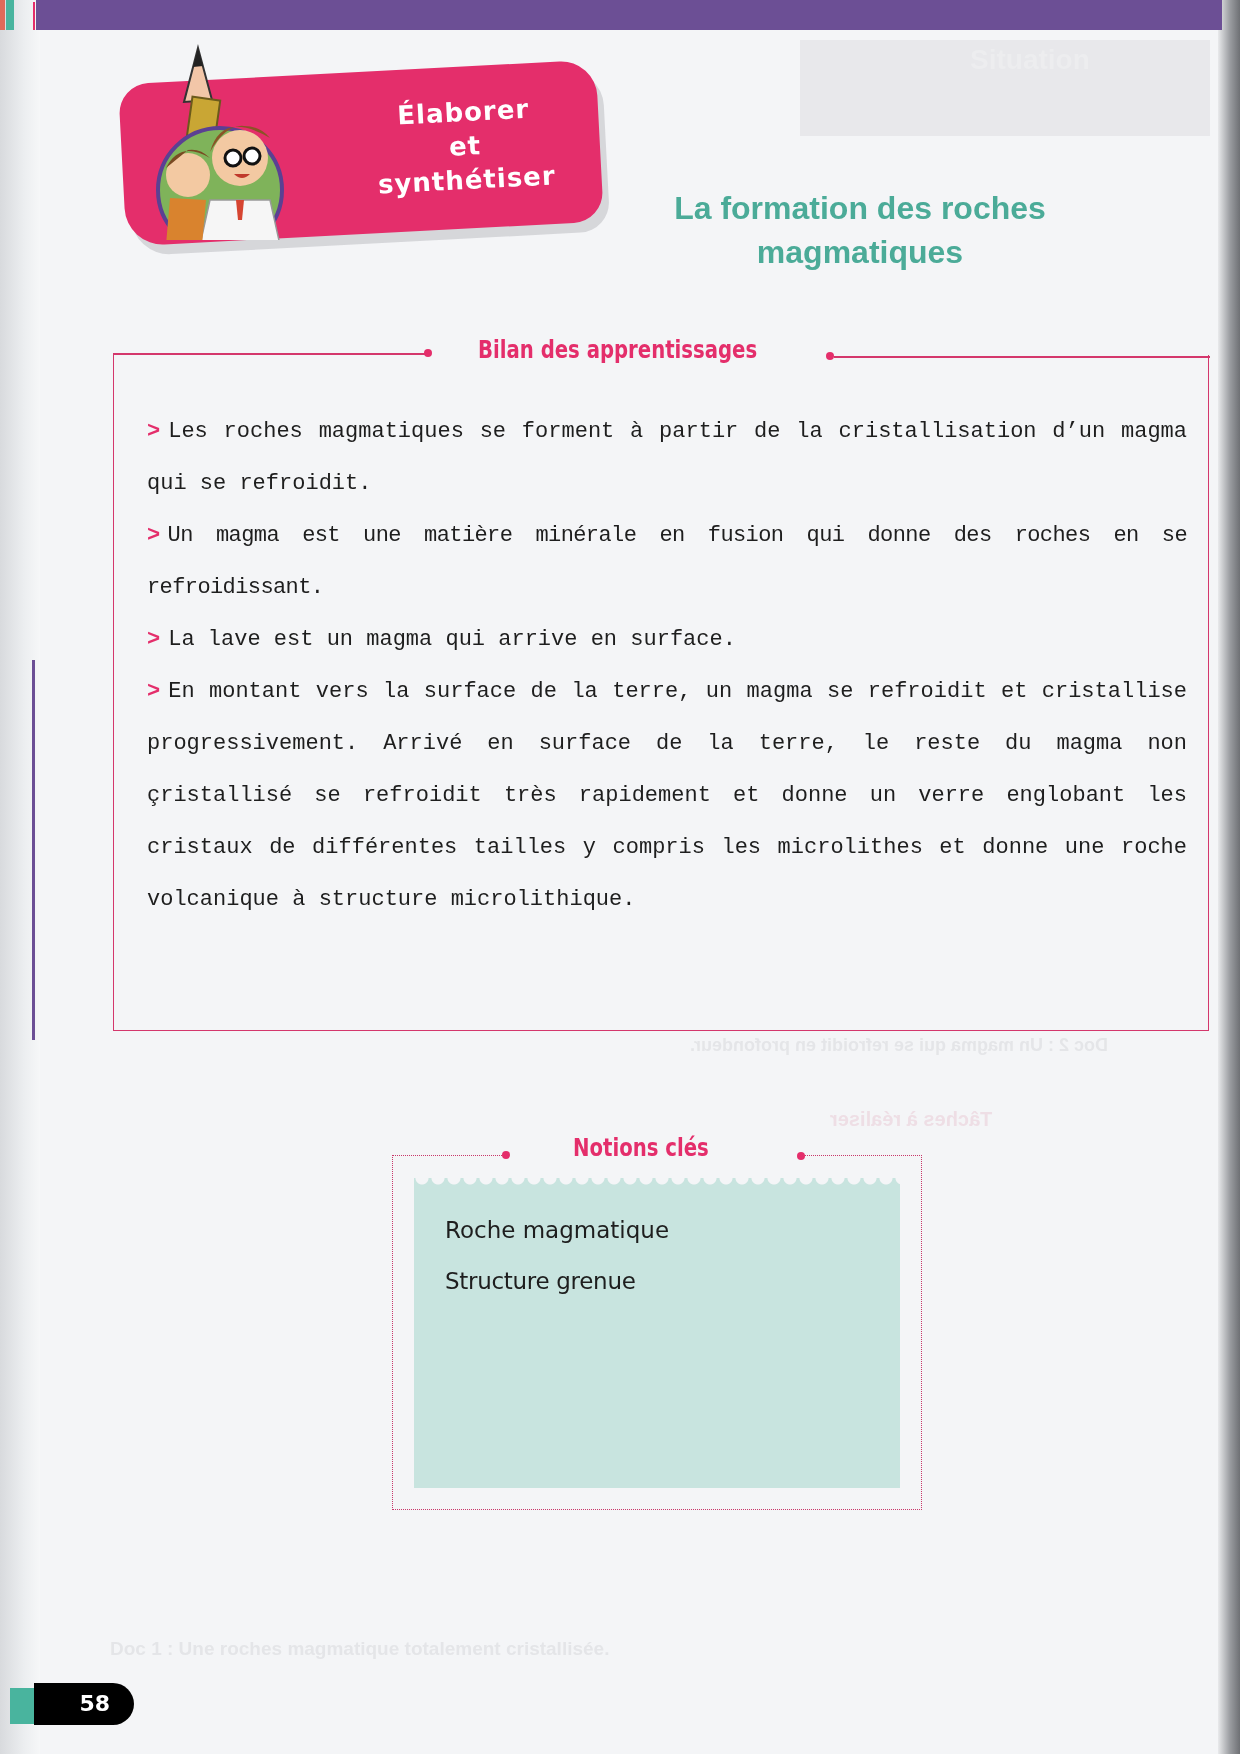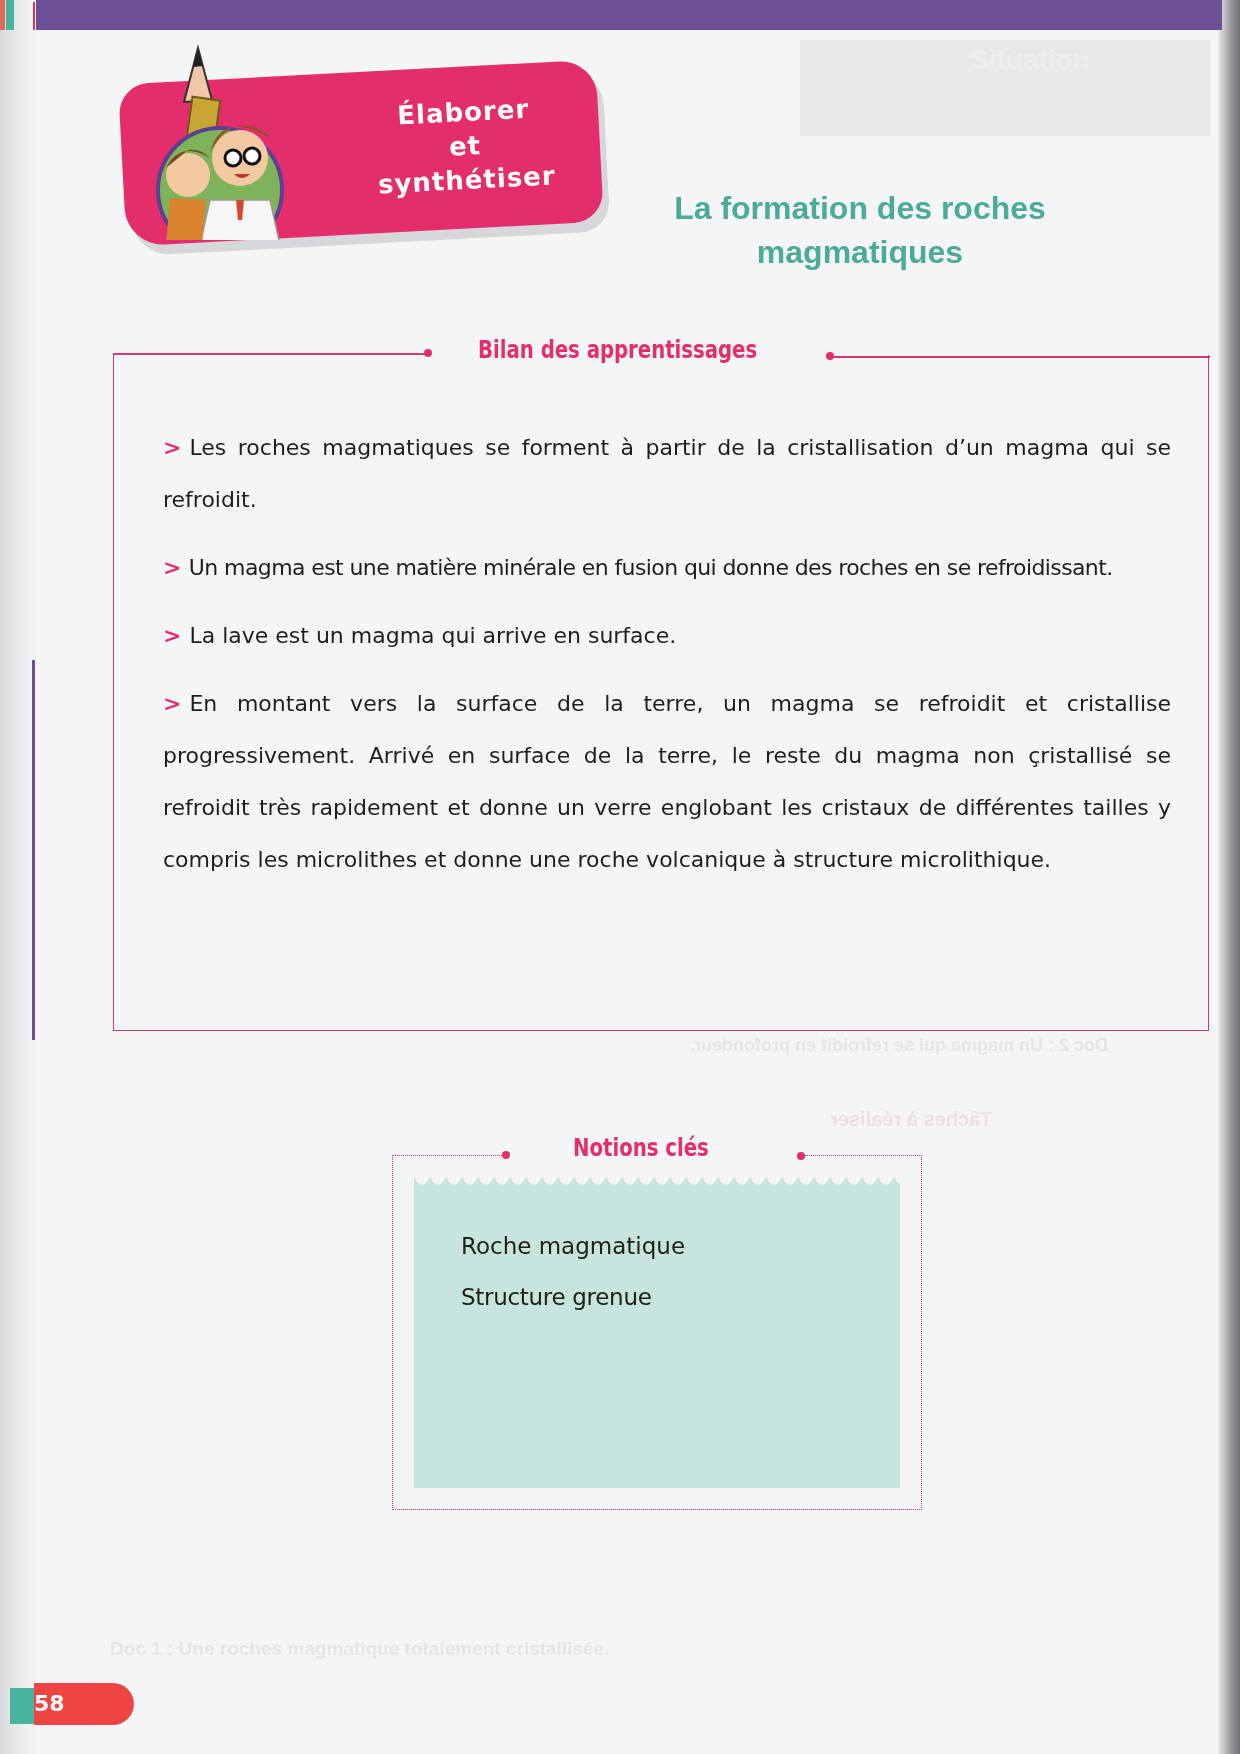--- a/index.html
+++ b/index.html
@@ -77,7 +77,7 @@
     font-family: "DejaVu Sans", sans-serif; font-size: 22px; line-height: 52px;
     color: #1e1e1e; text-align: justify;
   }
-  .bilan-content p { margin: 16px; }
+  .bilan-content p { margin: 0; font-family: Liberation Mono, monospace; }
   .chev { color: #e42e6b; font-weight: bold; margin-right: 8px; }
 
   

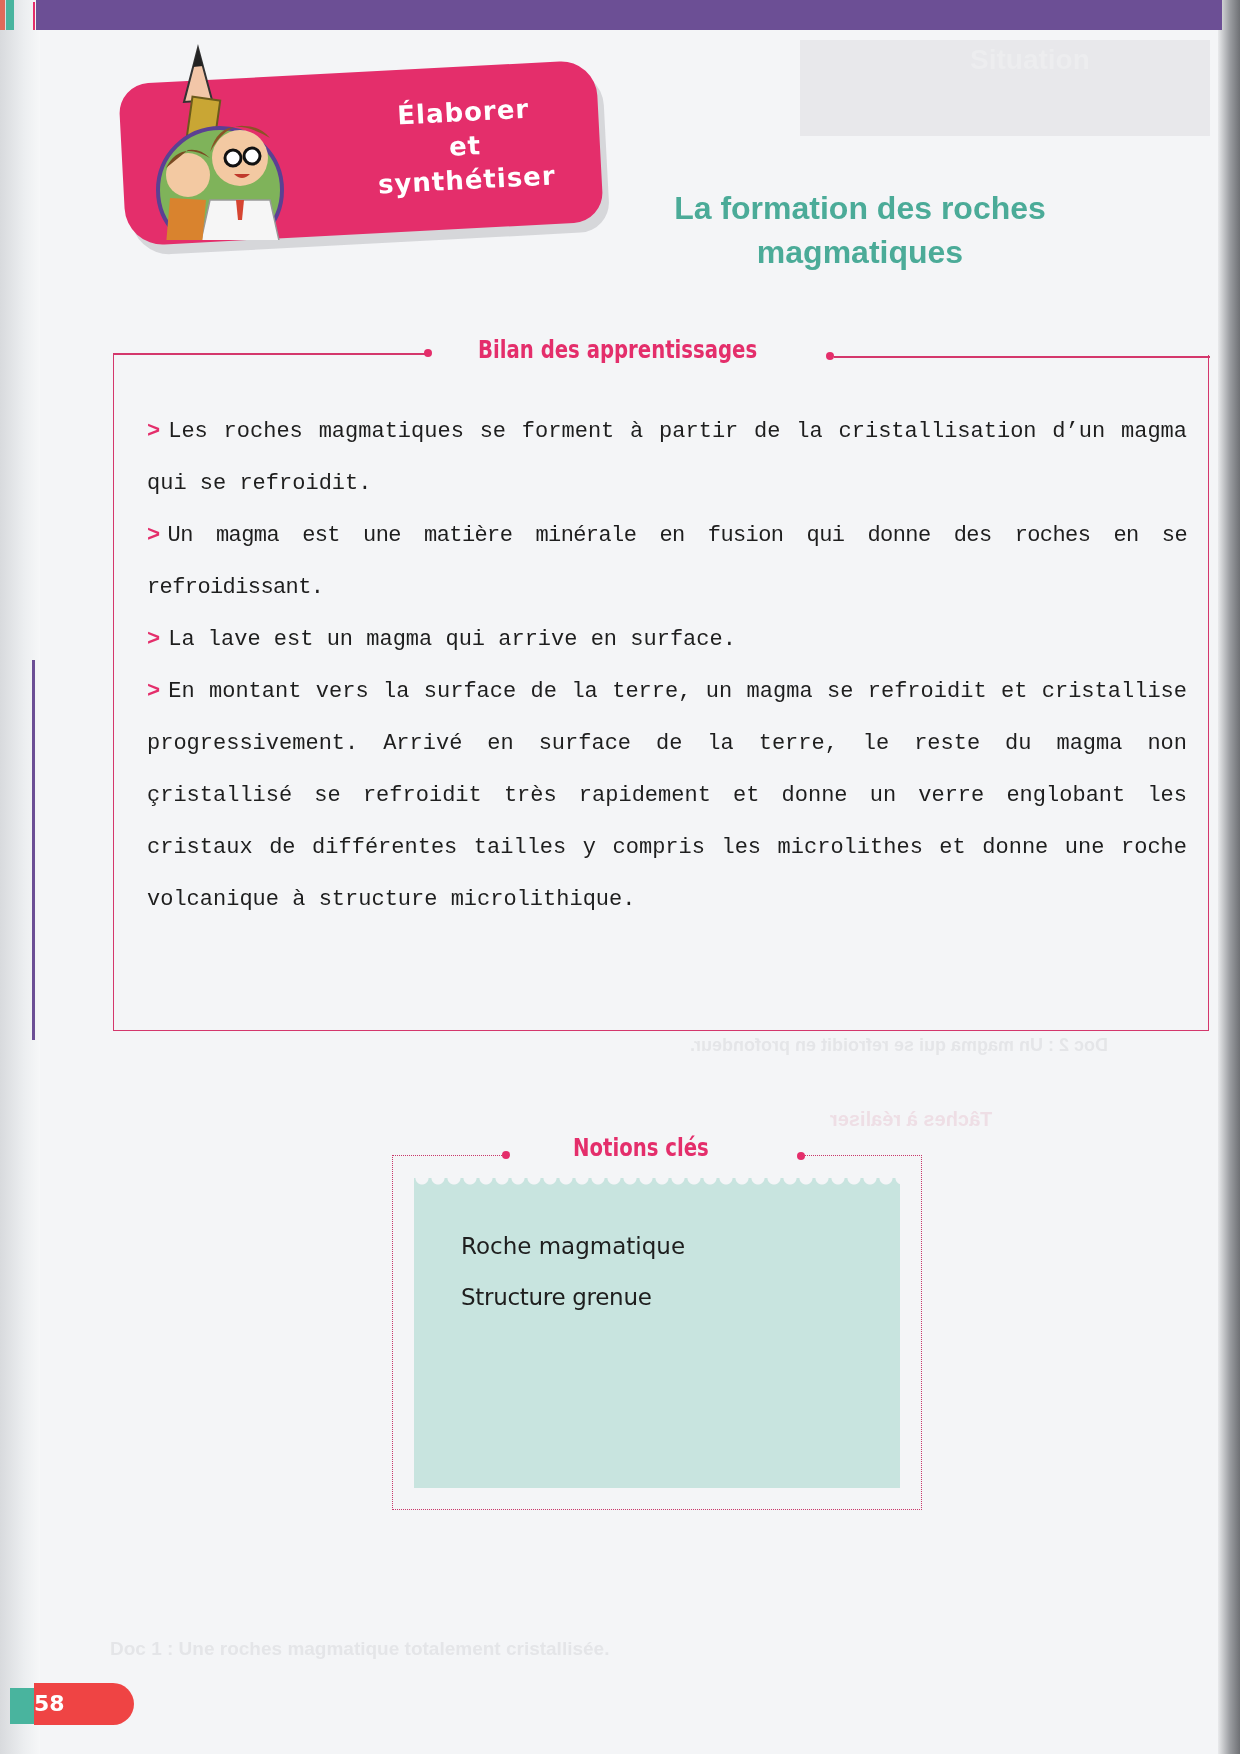--- a/index.html
+++ b/index.html
@@ -94,7 +94,7 @@
       radial-gradient(circle 7px at 50% 0, transparent 6px, #000 7px) 0 0/16px 100% repeat-x;
   }
   .notions-list {
-    position: absolute; left: 445px; top: 1205px; margin: 16px; padding: 0; list-style: none;
+    position: absolute; left: 445px; top: 1205px; margin: 0; padding: 0; list-style: none;
     font-family: "DejaVu Sans", sans-serif; font-size: 23px; line-height: 50.5px; color: #1e1e1e;
   }
 

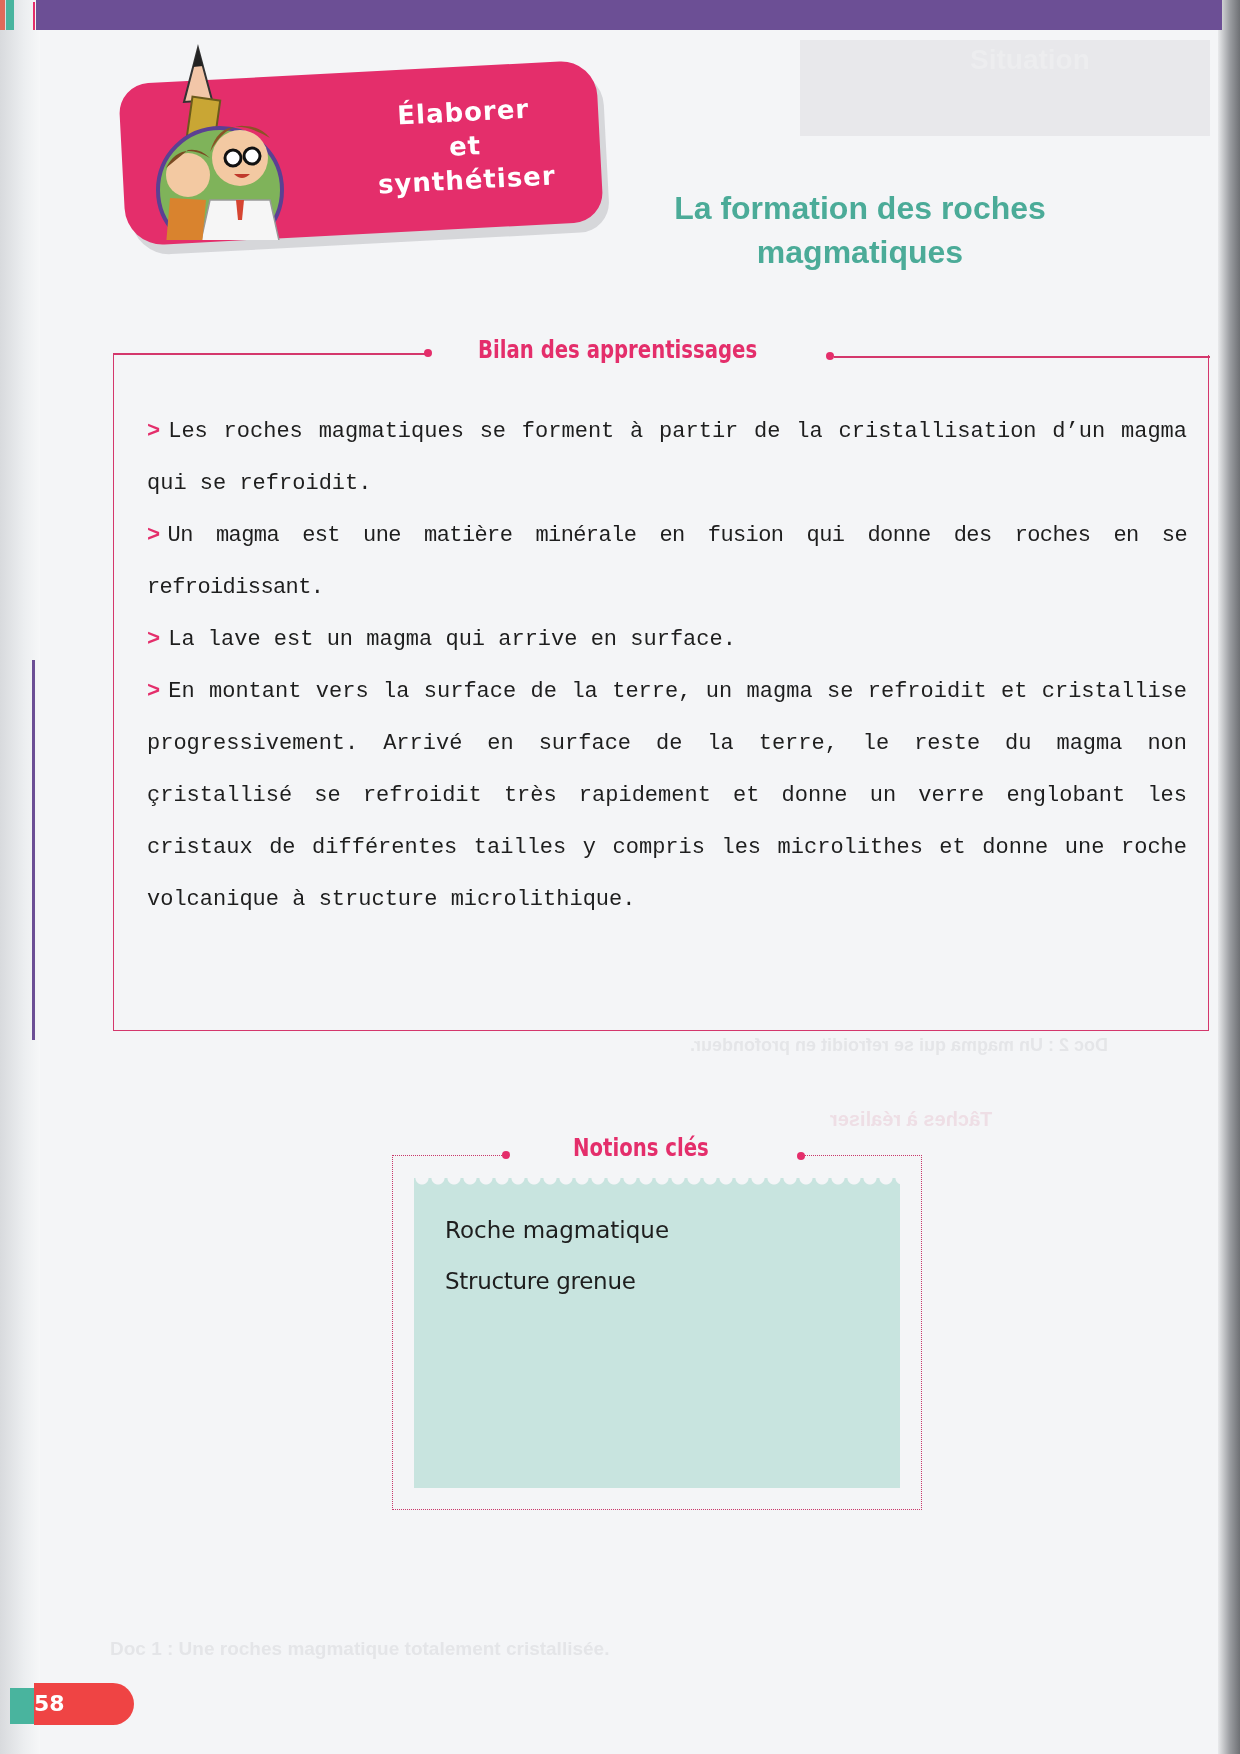--- a/index.html
+++ b/index.html
@@ -101,9 +101,9 @@
   
   .page-number {
     position: absolute; left: 34px; top: 1683px; width: 100px; height: 42px;
-    background: #ef4444; border-radius: 0 22px 22px 0;
+    background: #000000; border-radius: 0 22px 22px 0;
     color: #fff; font-family: "DejaVu Sans", sans-serif; font-weight: bold; font-size: 22px;
-    line-height: 42px; text-align: left; padding-right: 24px; box-sizing: border-box;
+    line-height: 42px; text-align: right; padding-right: 24px; box-sizing: border-box;
   }
   .teal-tab { position: absolute; left: 10px; top: 1688px; width: 24px; height: 36px; background: #49b49e; }
 </style>

